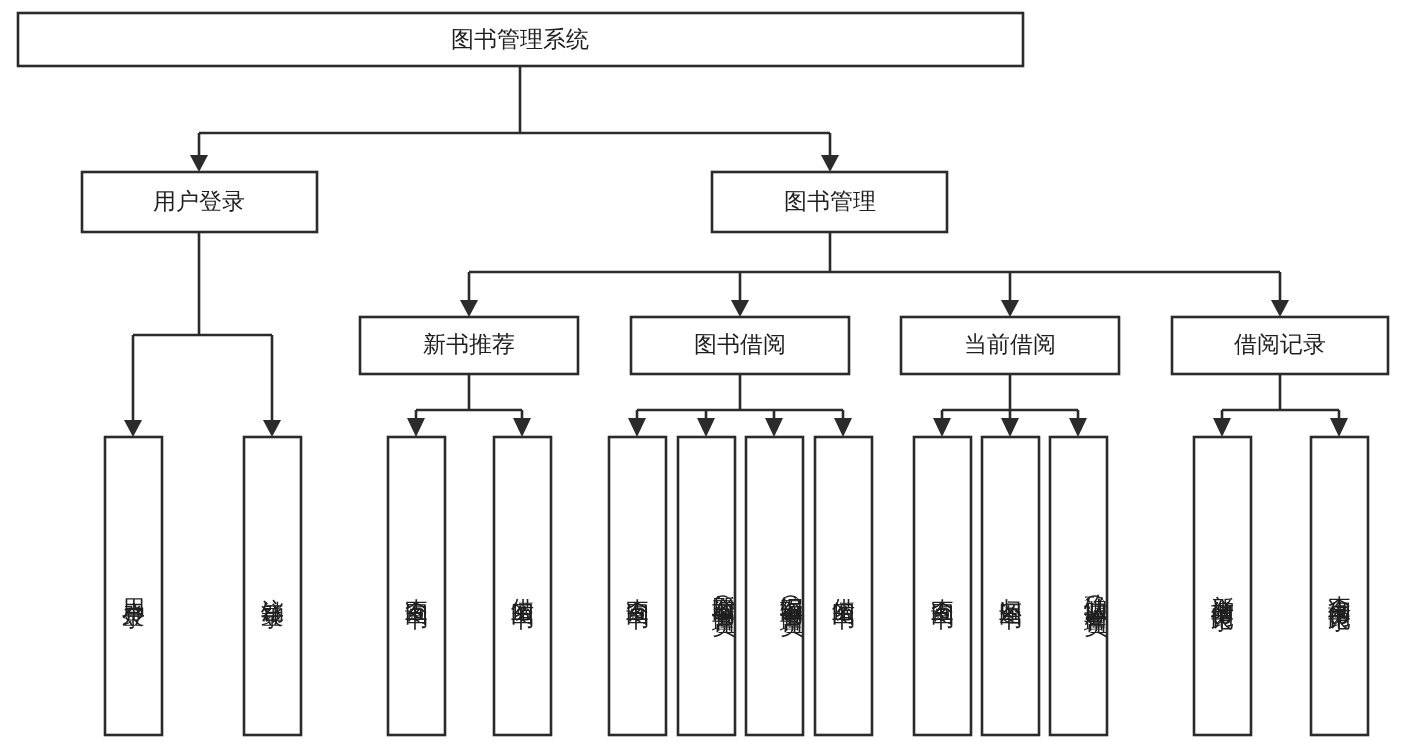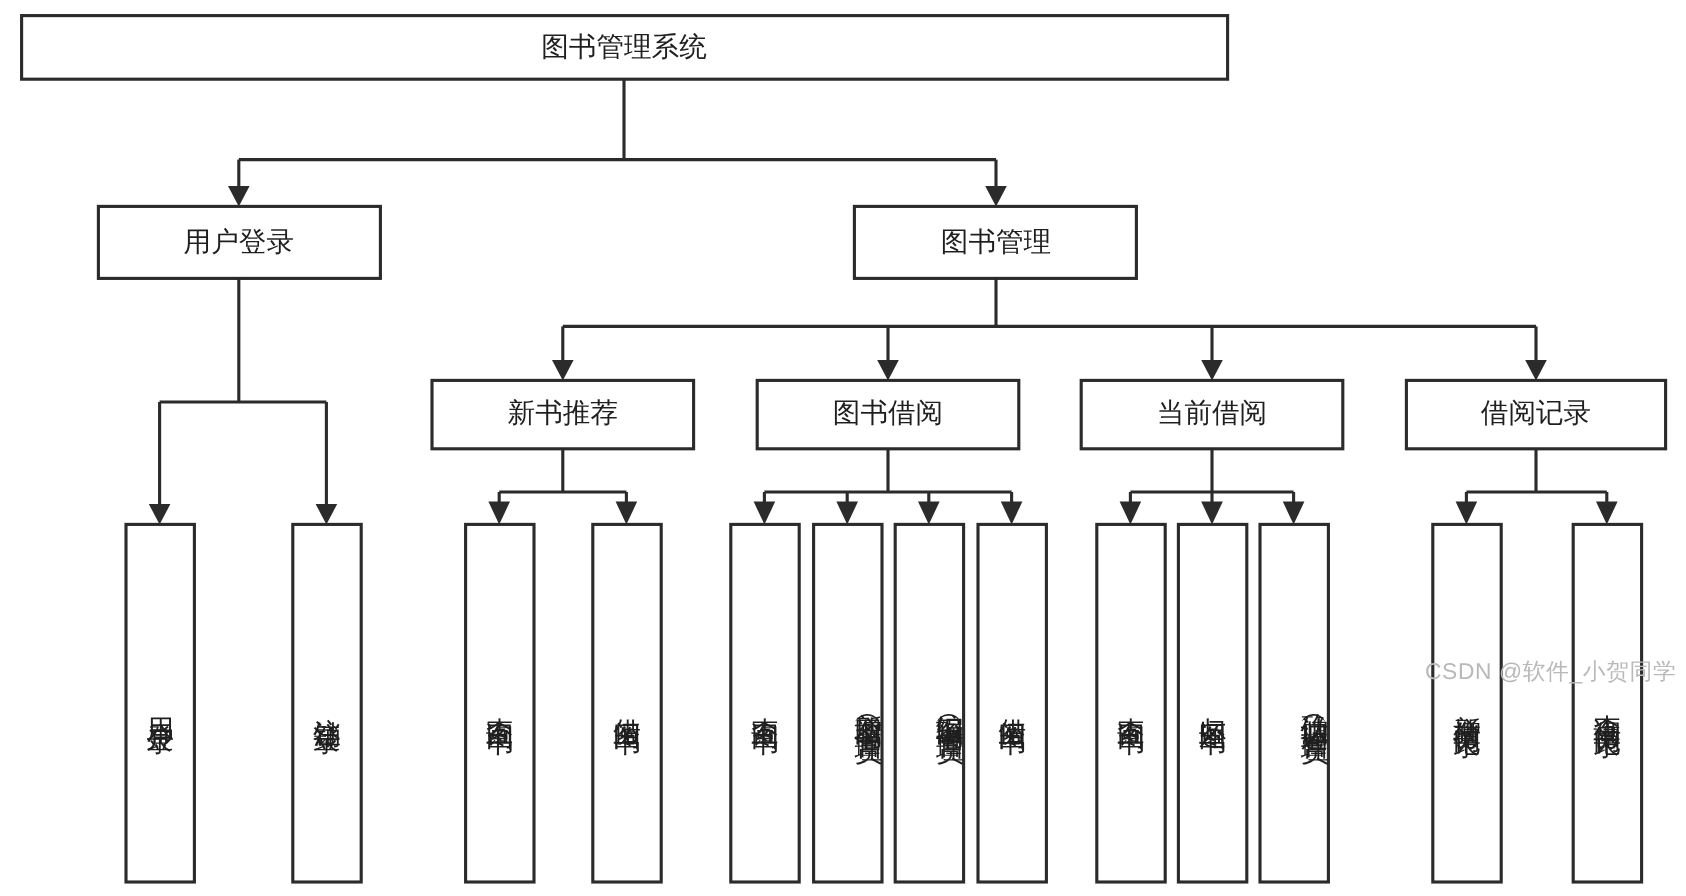--- a/index.html
+++ b/index.html
@@ -232,7 +232,6 @@
   <div class="leaf-label mid" style="left:1194px; top:437px; width:57px; height:298px;">新增借阅记录</div>
   <div class="leaf-label mid" style="left:1311px; top:437px; width:57px; height:298px;">查询借阅记录</div>
 
-  <div class="watermark">CSDN @软件_小贺同学</div>
 </div>
 
 </body></html>

